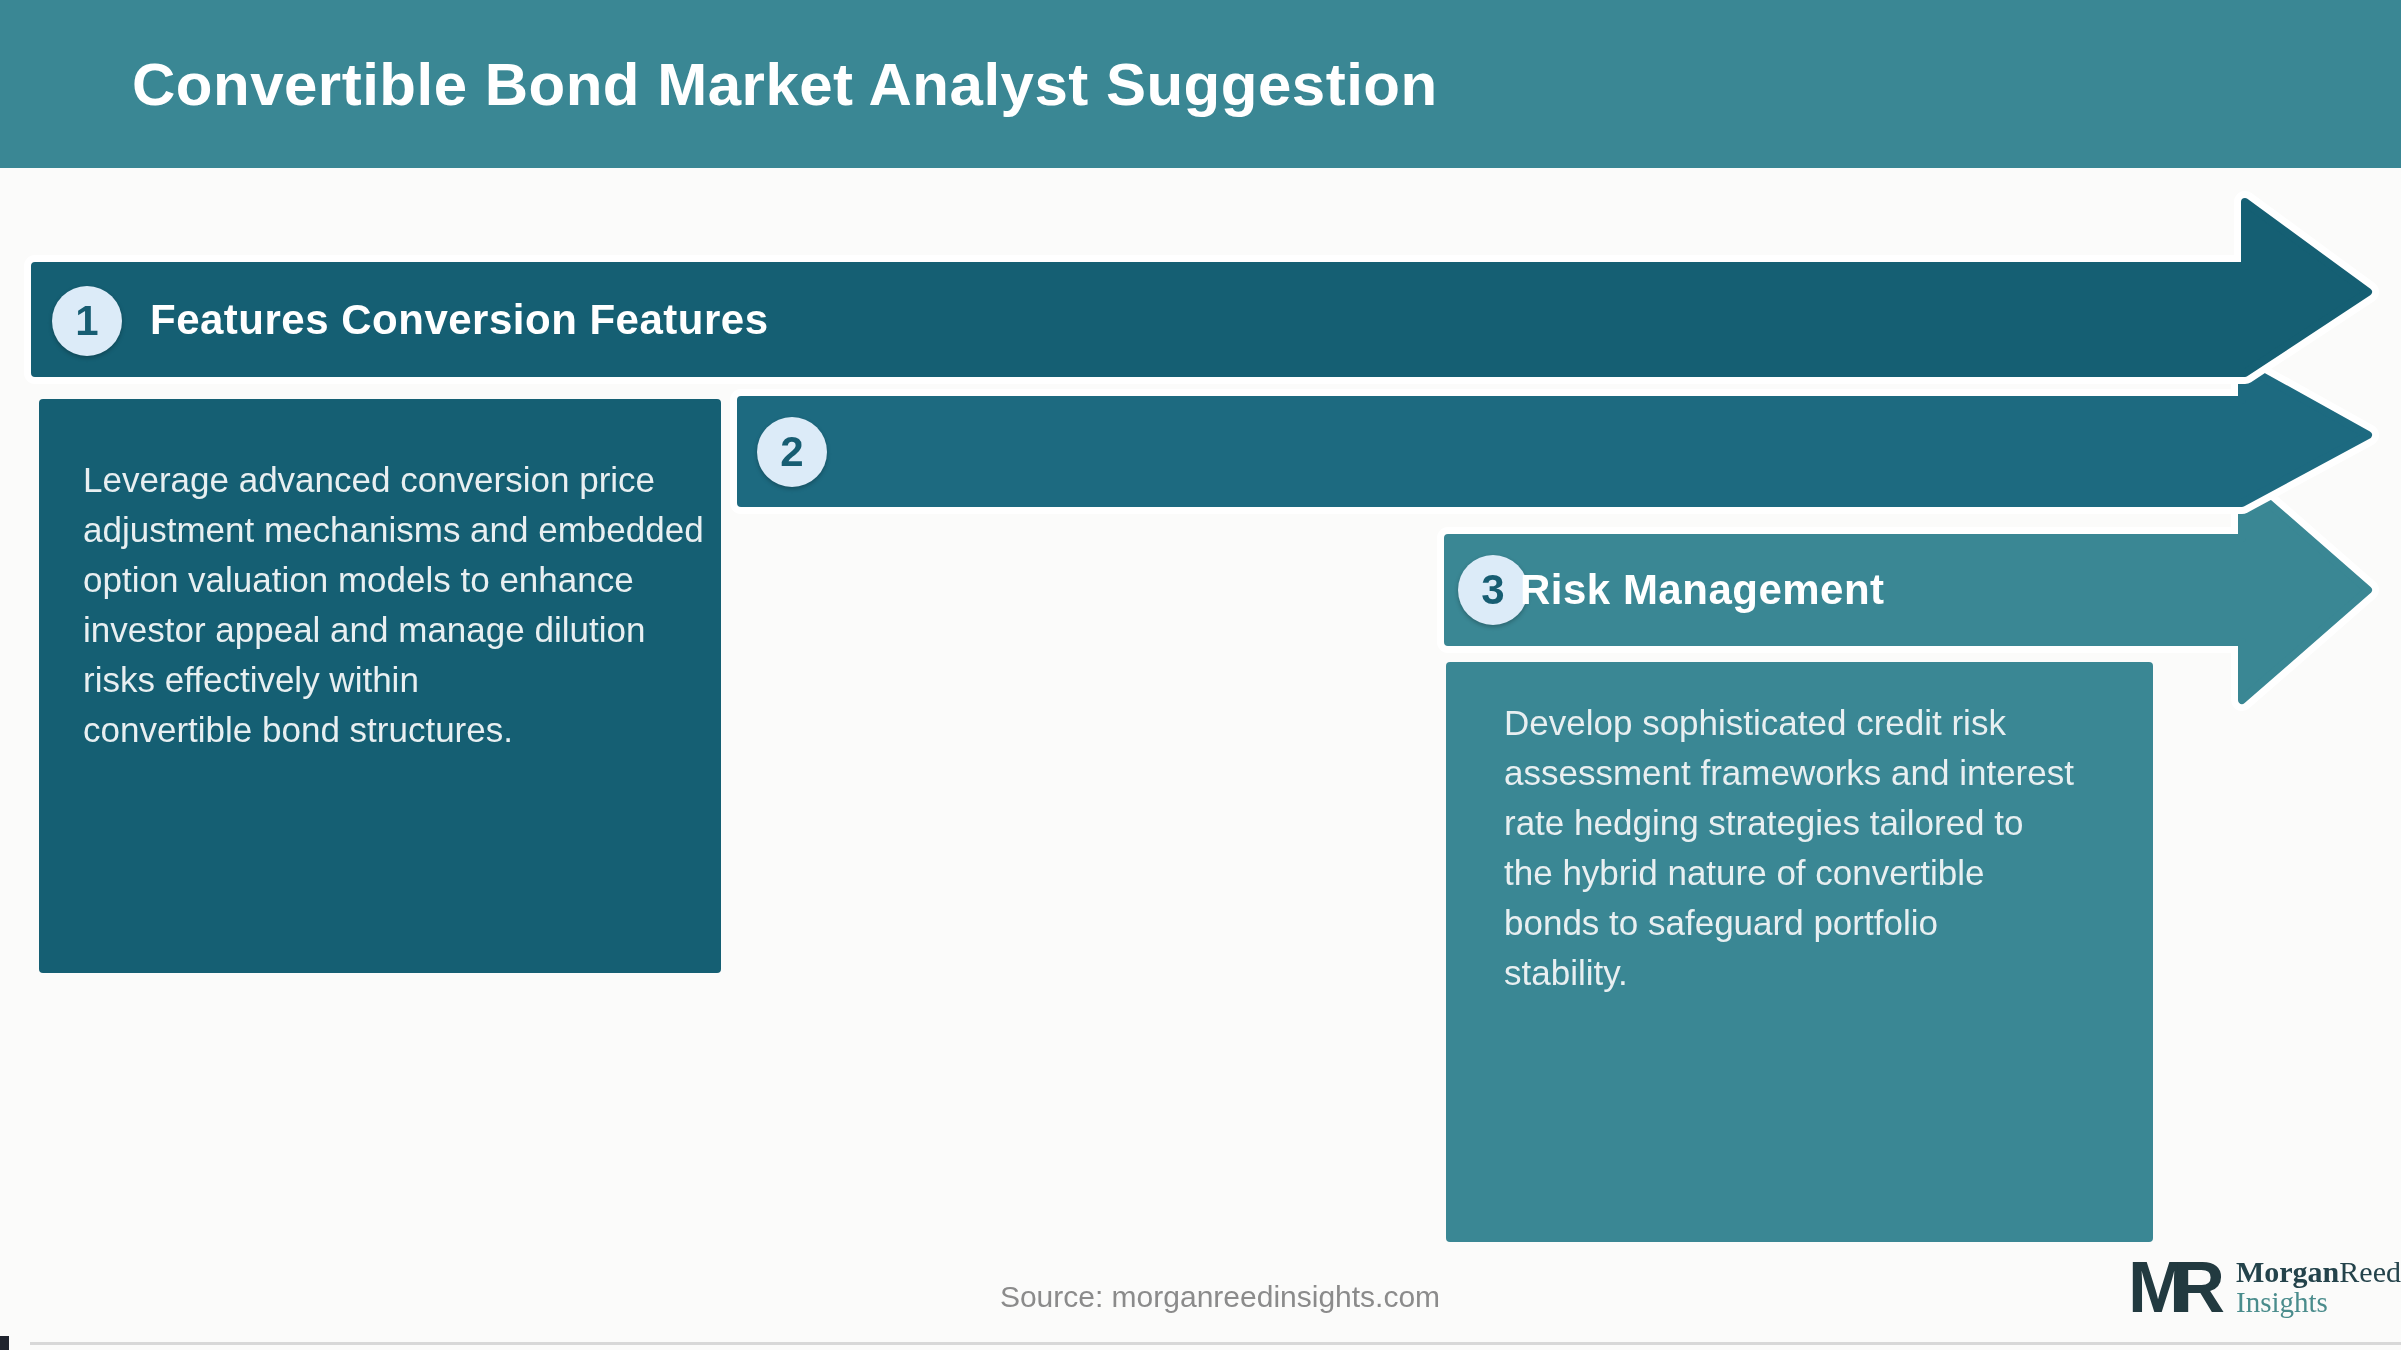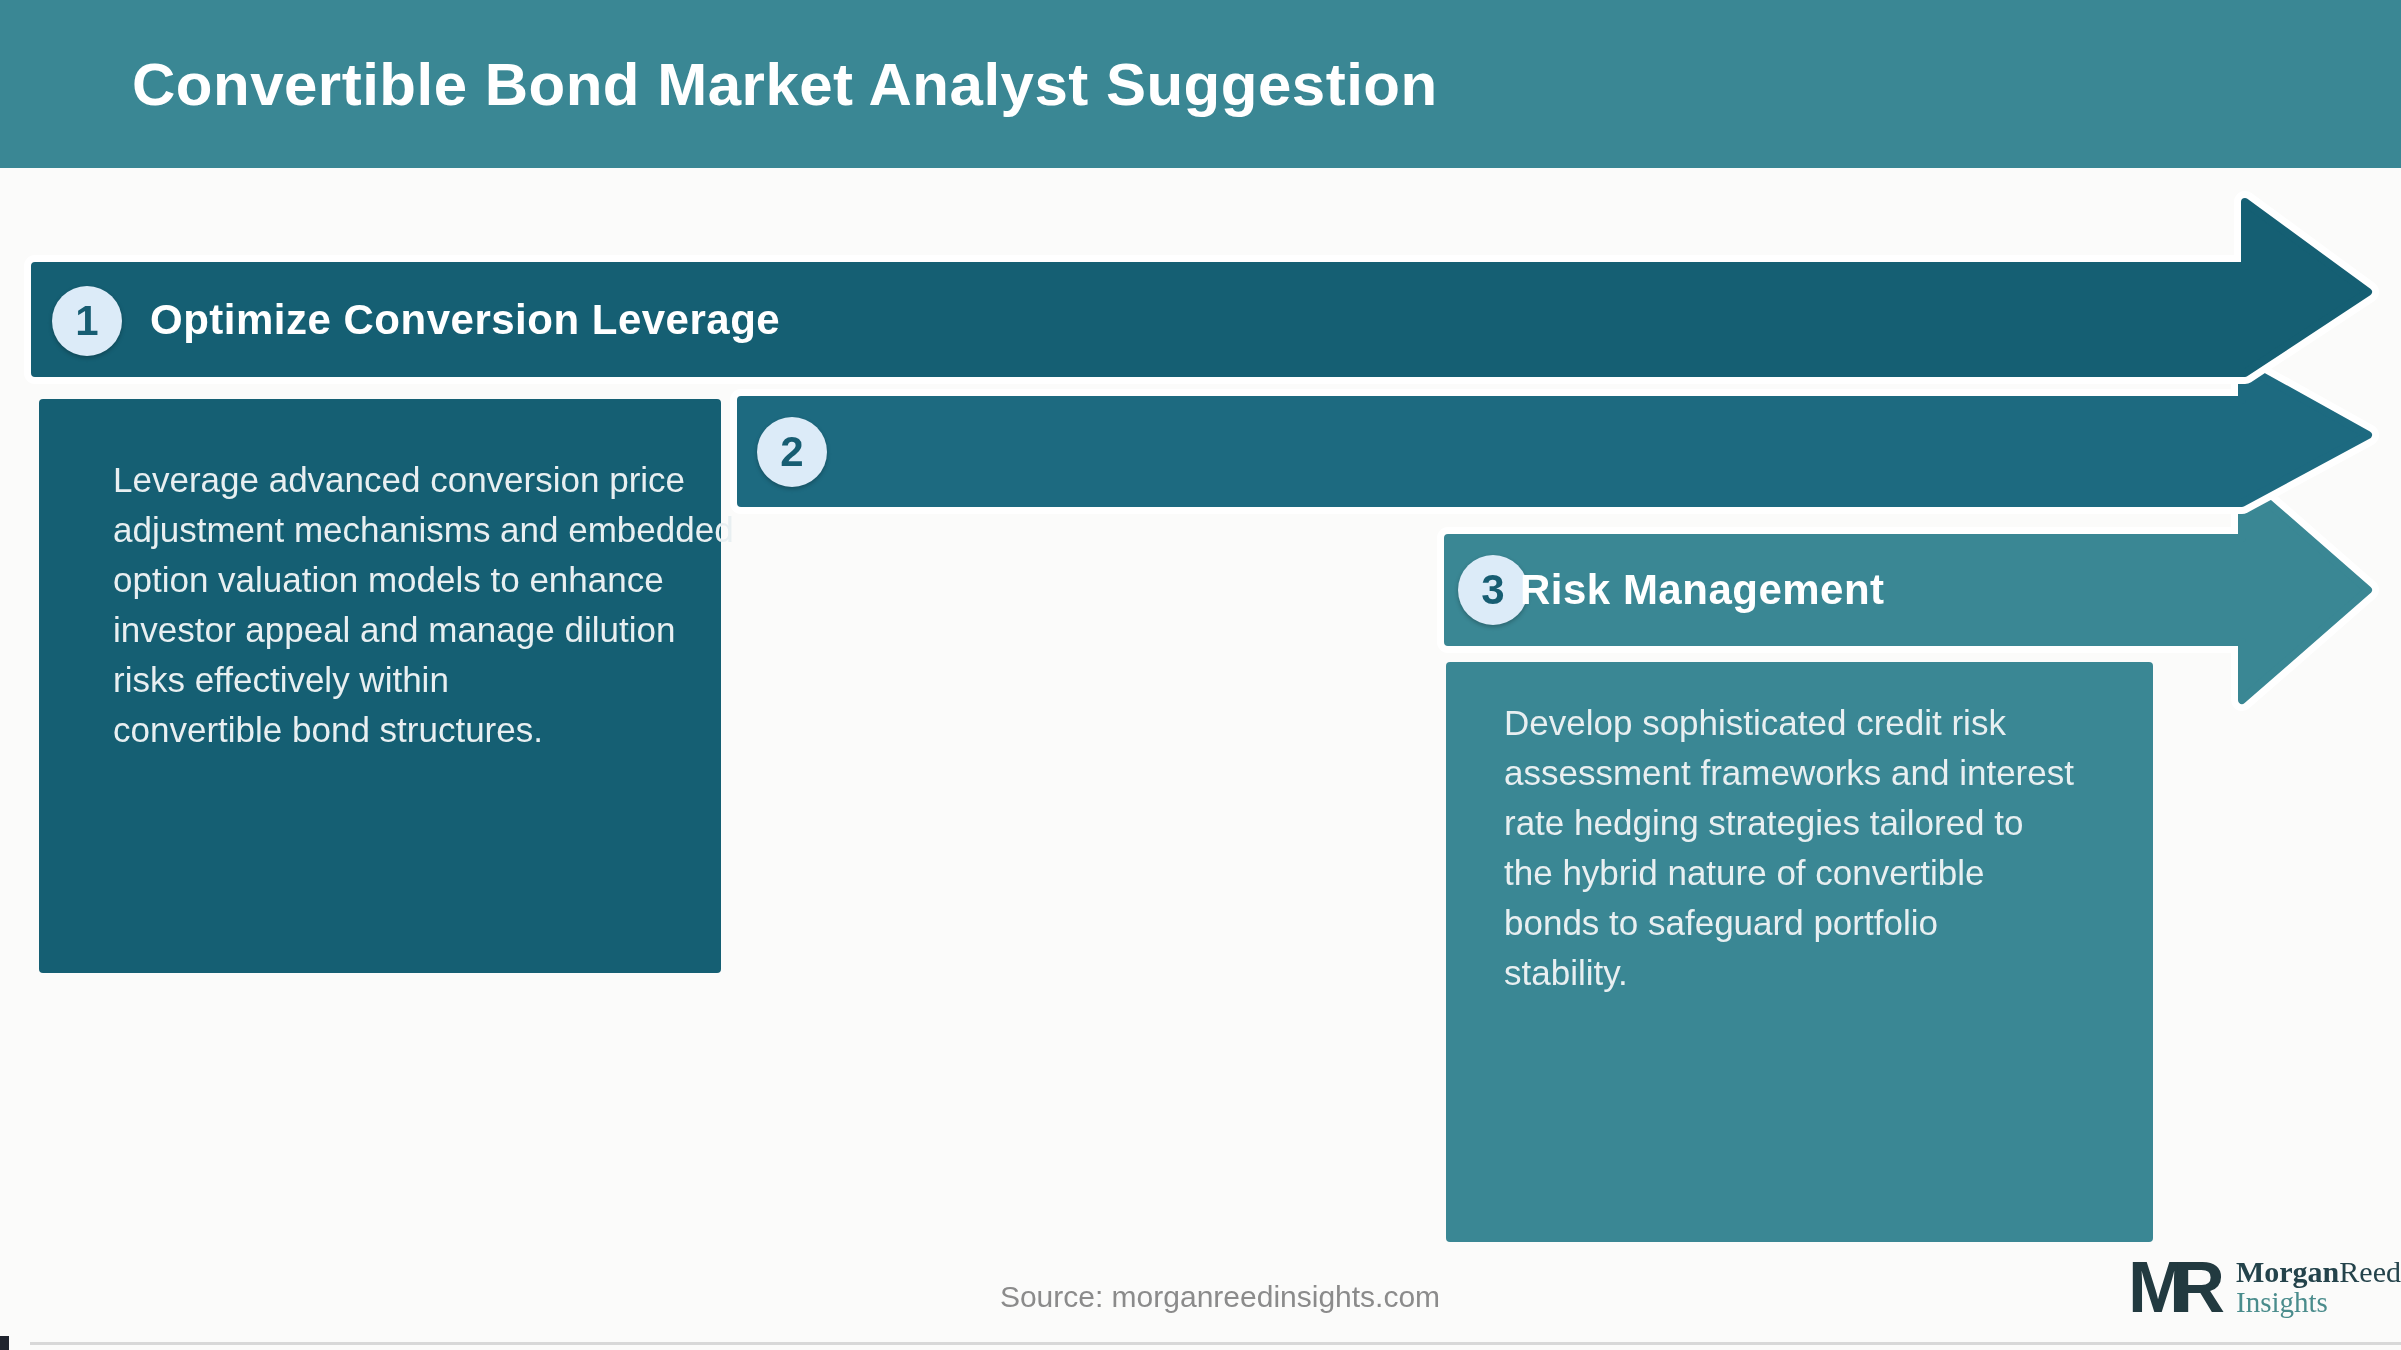--- a/index.html
+++ b/index.html
@@ -127,7 +127,7 @@
 <div class="labels-layer">
   <div class="num-badge badge-1">1</div>
   <div class="step-label step-label-1">
-    <span class="step-heading">Optimize Conversion Leverage</span>
+    <span class="step-heading">Features Conversion Features</span>
   </div>
 
   <div class="num-badge badge-2">2</div>

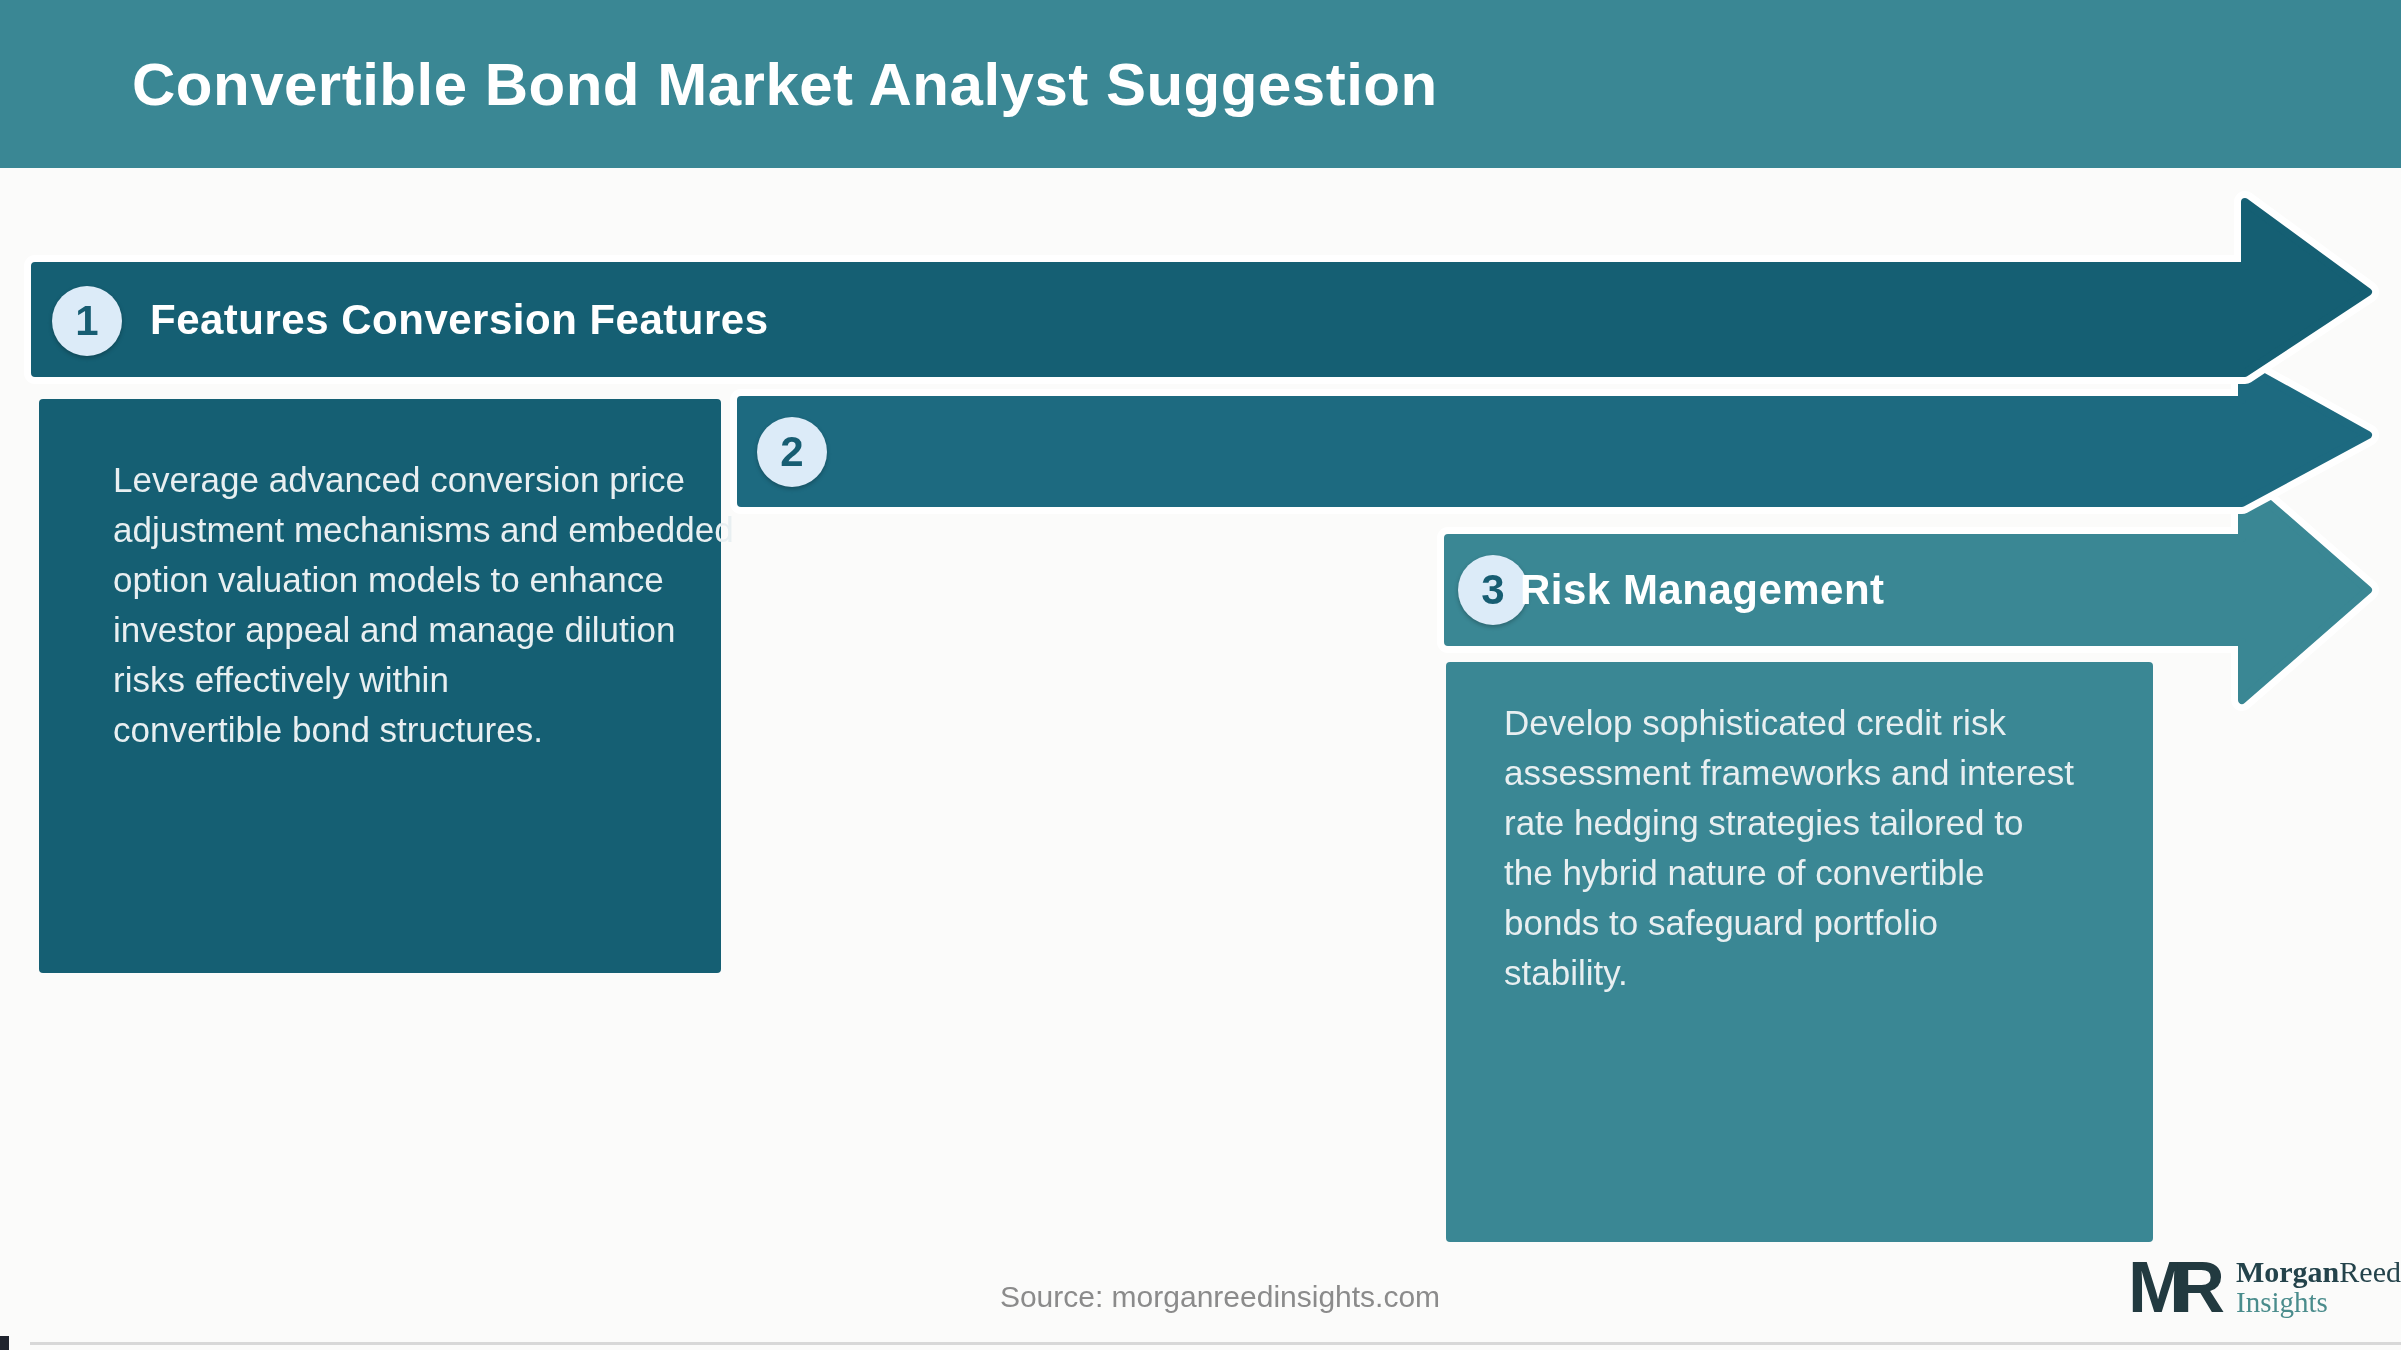--- a/index.html
+++ b/index.html
@@ -34,7 +34,7 @@
     color:#E8EFF1;font-size:35px;line-height:50px;font-weight:400;
     white-space:pre-line;width:660px;
   }
-  .desc-1{left:74px;top:56px;}
+  .desc-1{left:44px;top:56px;}
   .desc-2{left:56px;top:62px;}
   .desc-3{left:58px;top:36px;}
   

